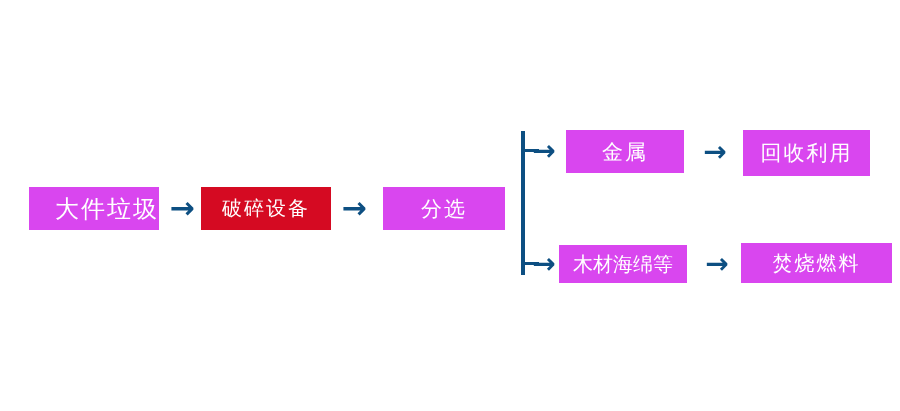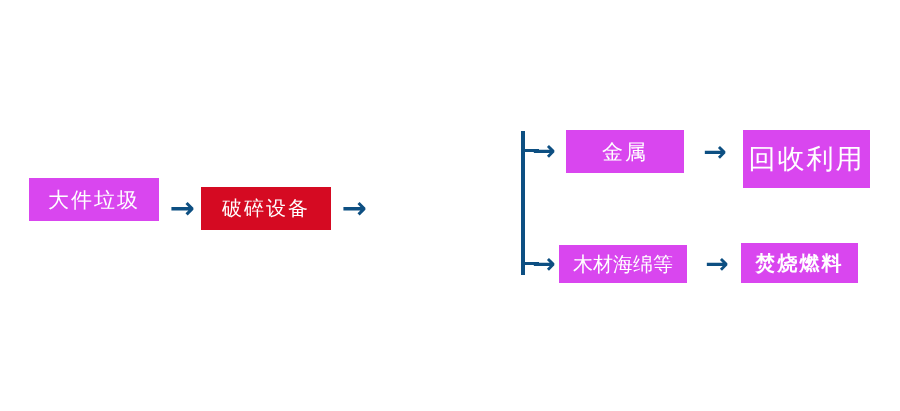--- a/index.html
+++ b/index.html
@@ -99,7 +99,7 @@
     <span>→</span>
   </div>
 
-  <div class="node node-primary" style="left:743px; top:130px; width:127px; height:58px; font-size:27px;justify-content:center;">
+  <div class="node node-primary" style="left:743px; top:130px; width:127px; height:46px; font-size:21px;justify-content:center;">
     <span>回收利用</span>
   </div>
 

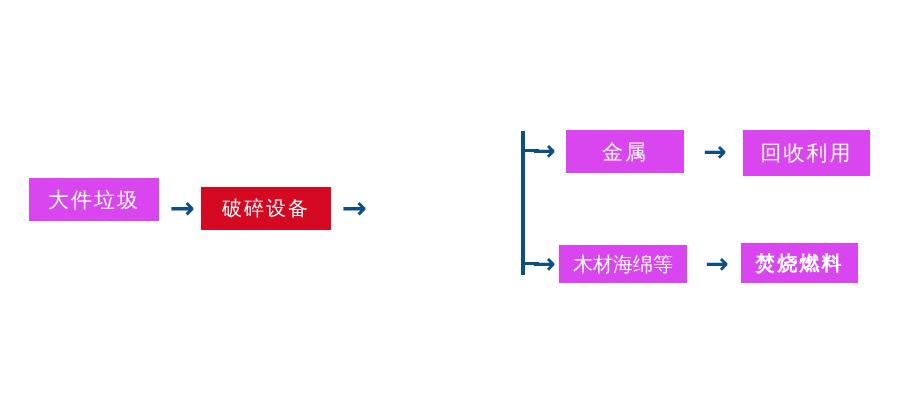--- a/index.html
+++ b/index.html
@@ -64,7 +64,7 @@
 
 <div id="flow-canvas">
 
-  <div class="node node-primary" style="left:29px; top:178px; width:130px; height:43px; font-size:21px;">
+  <div class="node node-primary" style="left:29px; top:187px; width:130px; height:43px; font-size:24px;justify-content:flex-end;">
     <span>大件垃圾</span>
   </div>
 

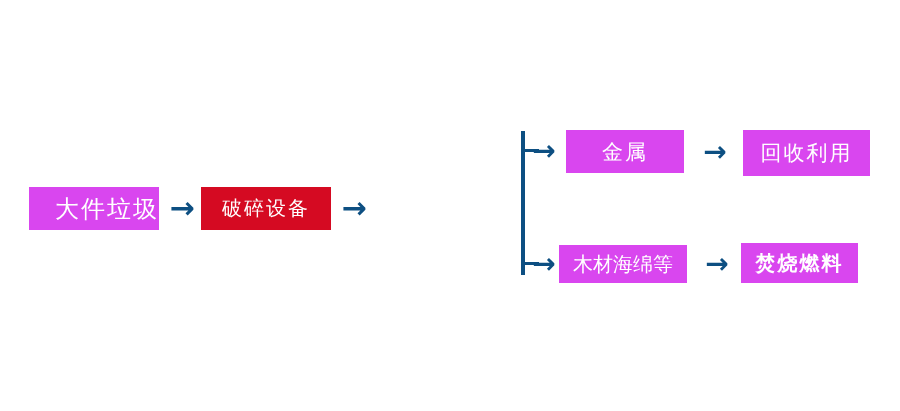--- a/index.html
+++ b/index.html
@@ -80,6 +80,9 @@
     <span>→</span>
   </div>
 
+  <div class="node node-primary" style="left:383px; top:187px; width:122px; height:43px; font-size:21px;">
+    <span>分选</span>
+  </div>
 
   <div>
     <div class="split-trunk" style="left:521px; top:131px; width:4px; height:144px;"></div>

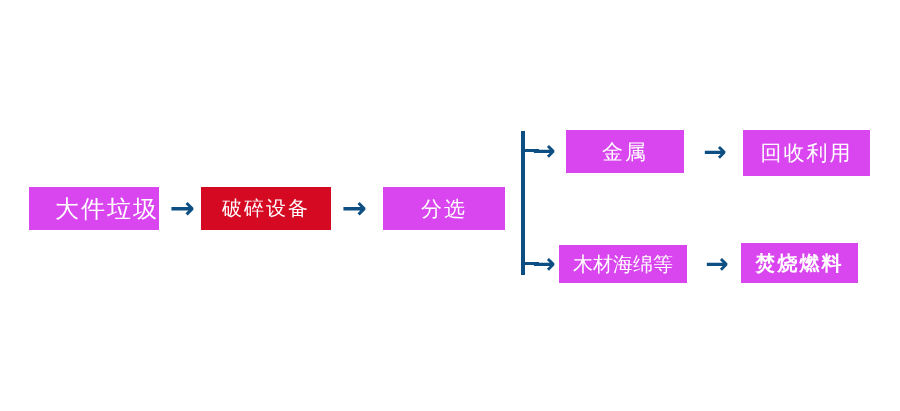--- a/index.html
+++ b/index.html
@@ -118,7 +118,7 @@
     <span>→</span>
   </div>
 
-  <div class="node node-primary" style="left:741px; top:243px; width:117px; height:40px; font-size:20px;font-weight:bold;">
+  <div class="node node-primary" style="left:741px; top:243px; width:151px; height:40px; font-size:20px;">
     <span>焚烧燃料</span>
   </div>
 

